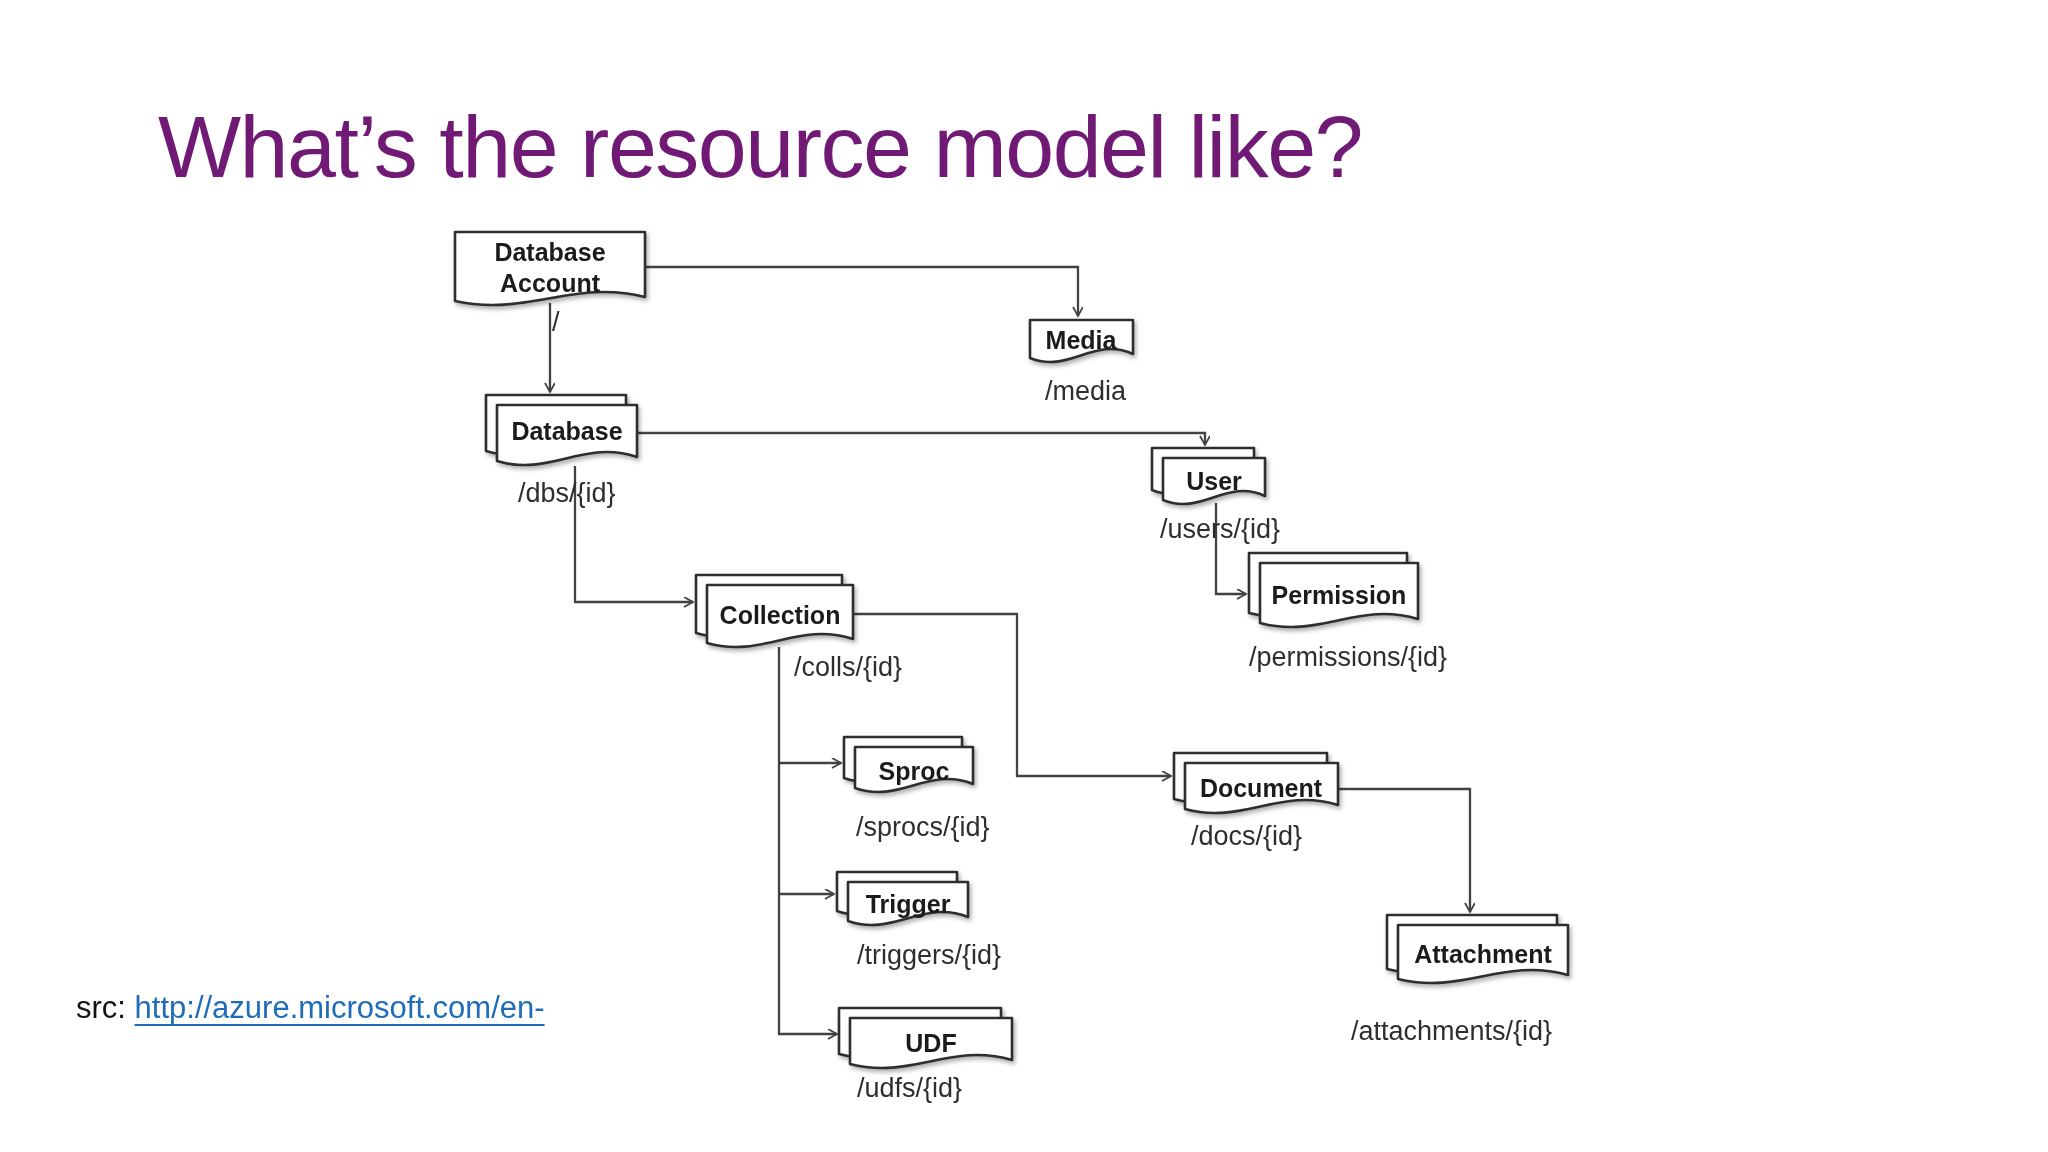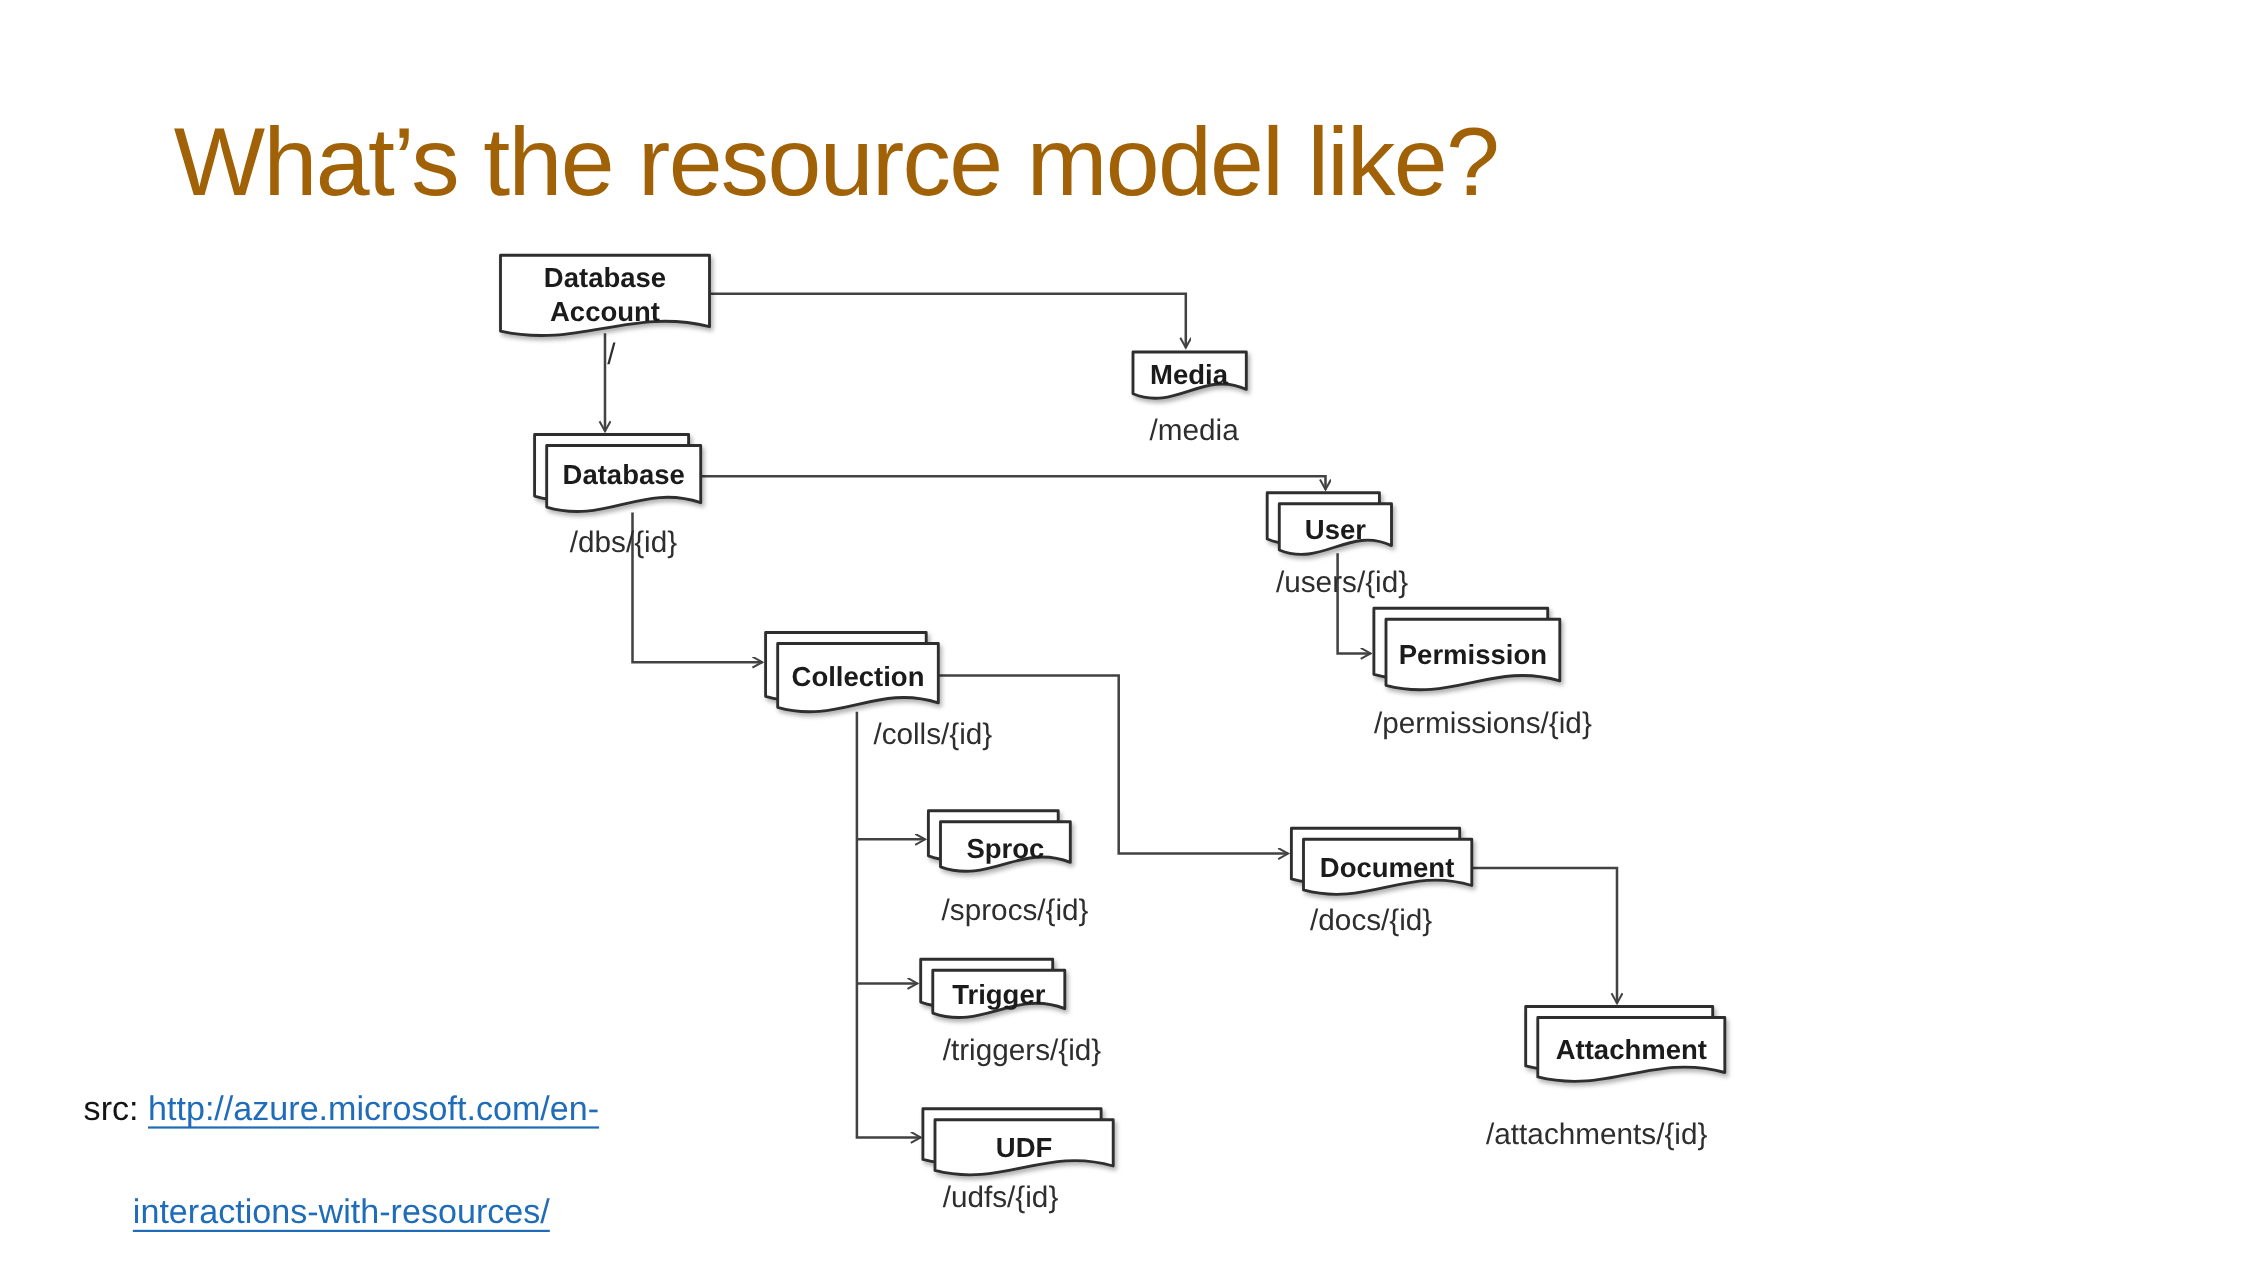--- a/index.html
+++ b/index.html
@@ -63,7 +63,7 @@
 
 <div class="slide">
 
-  <h1 class="title" style="color: #a16207;">What’s the resource model like?</h1>
+  <h1 class="title" style="color: #701a75;">What’s the resource model like?</h1>
 
   <svg class="diagram" width="2048" height="1152" viewBox="0 0 2048 1152">
     <defs>

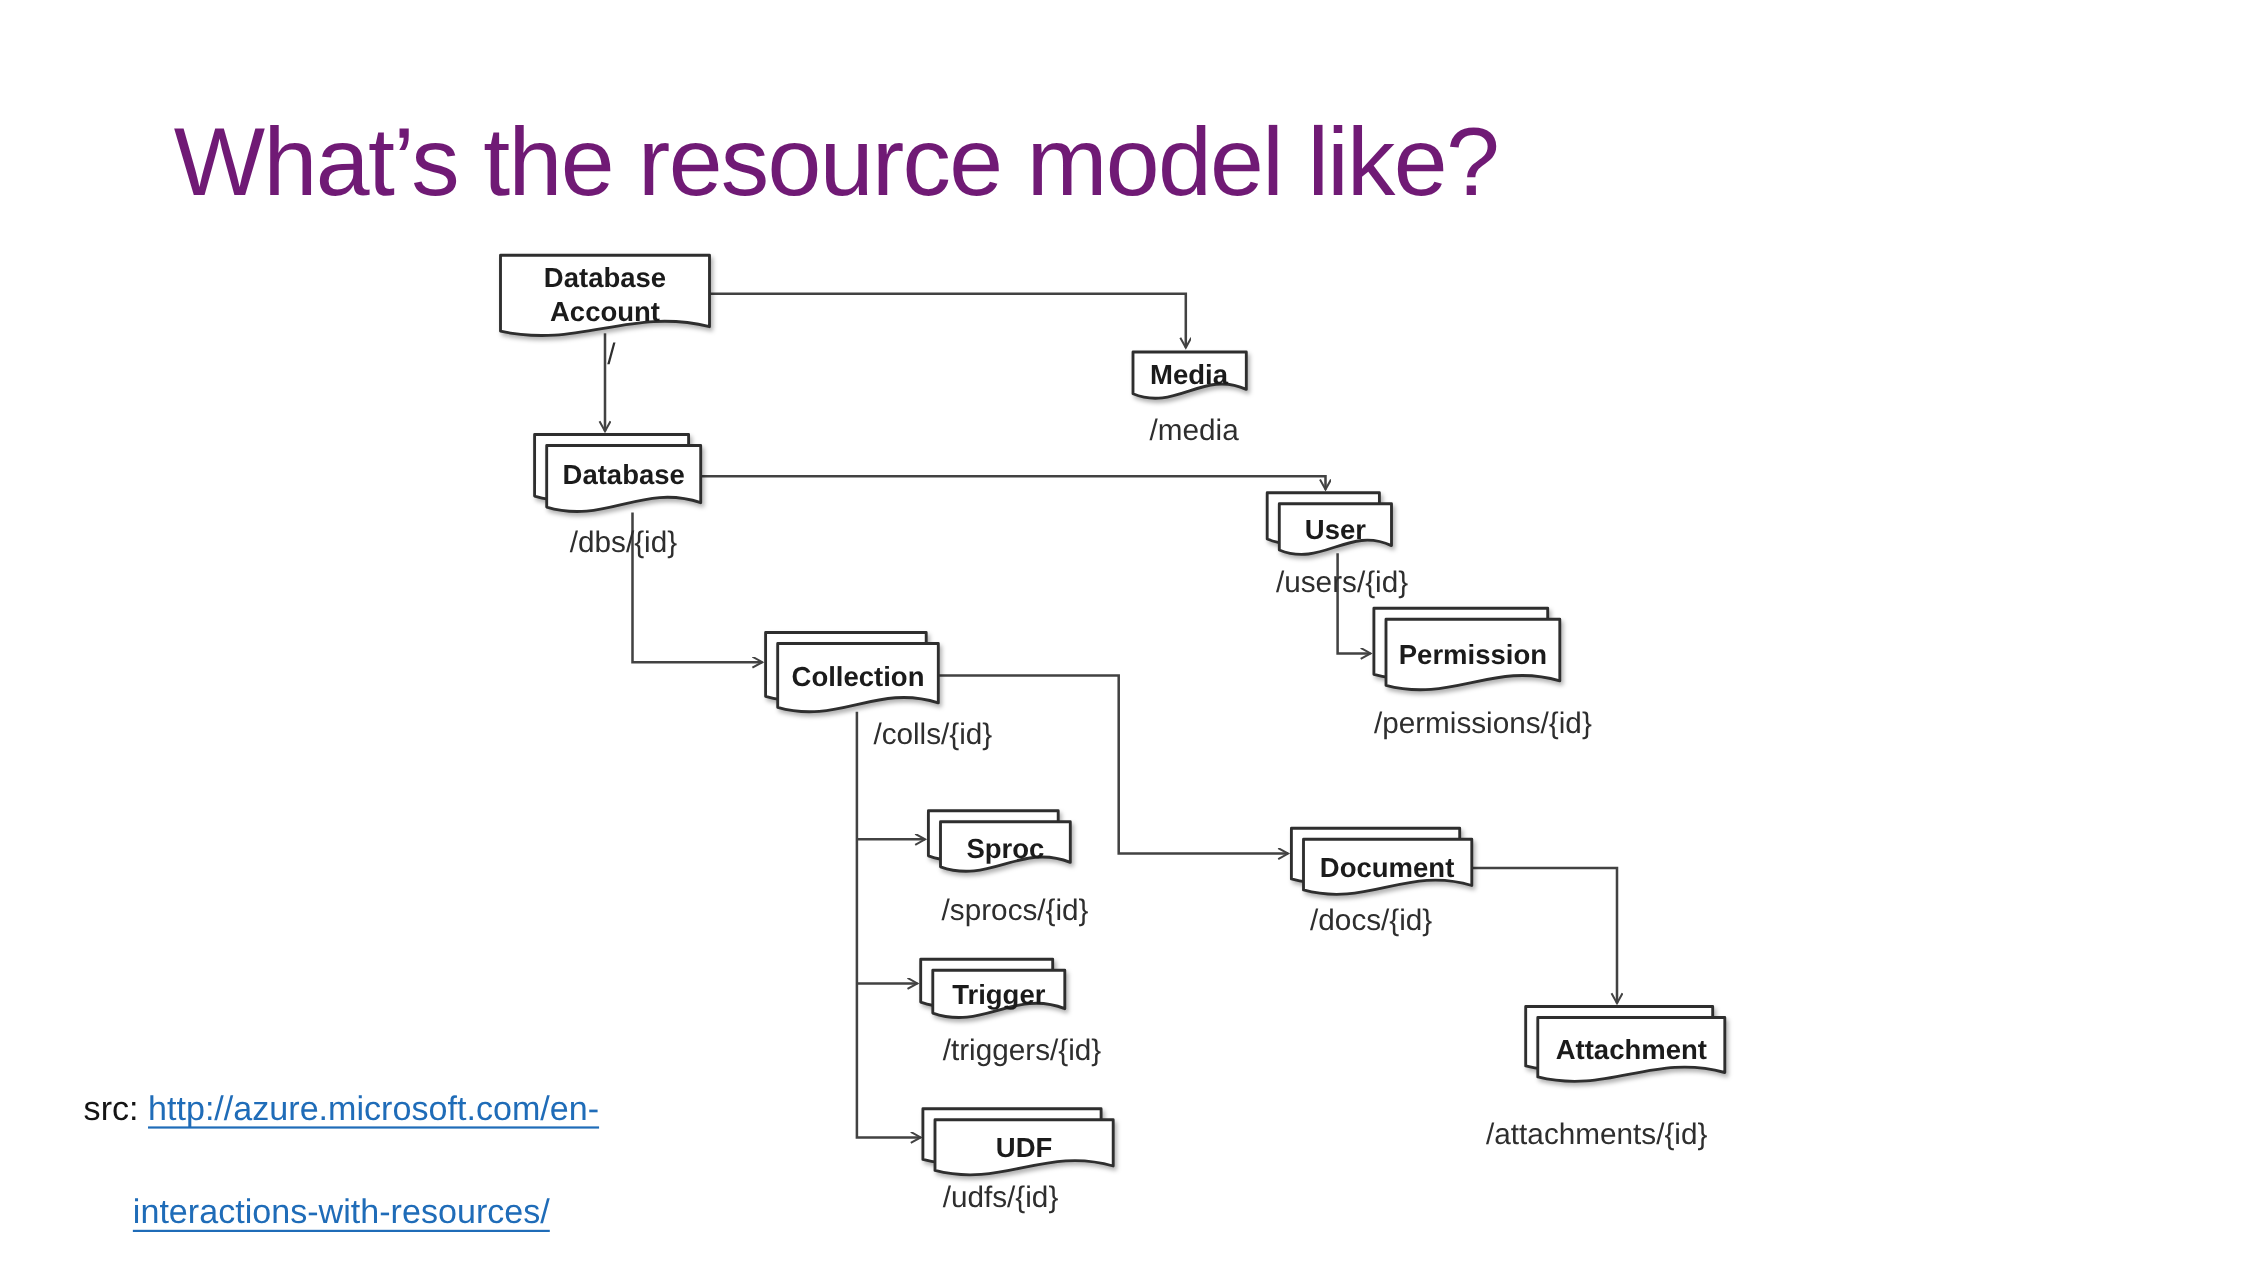--- a/index.html
+++ b/index.html
@@ -160,7 +160,7 @@
     <text class="plabel" x="1351" y="1040">/attachments/{id}</text>
   </svg>
 
-  <p class="src"><span>src: </span><a style="color: rgb(31, 108, 184);"><span>http://azure.microsoft.com/en-</span><br><br><span>interactions-with-resources/</span></a></p>
+  <p class="src"><span>src: </span><a style="color: rgb(31, 108, 184);"><span>http://azure.microsoft.com/en-</span><br><br></a></p>
 
 </div>
 

